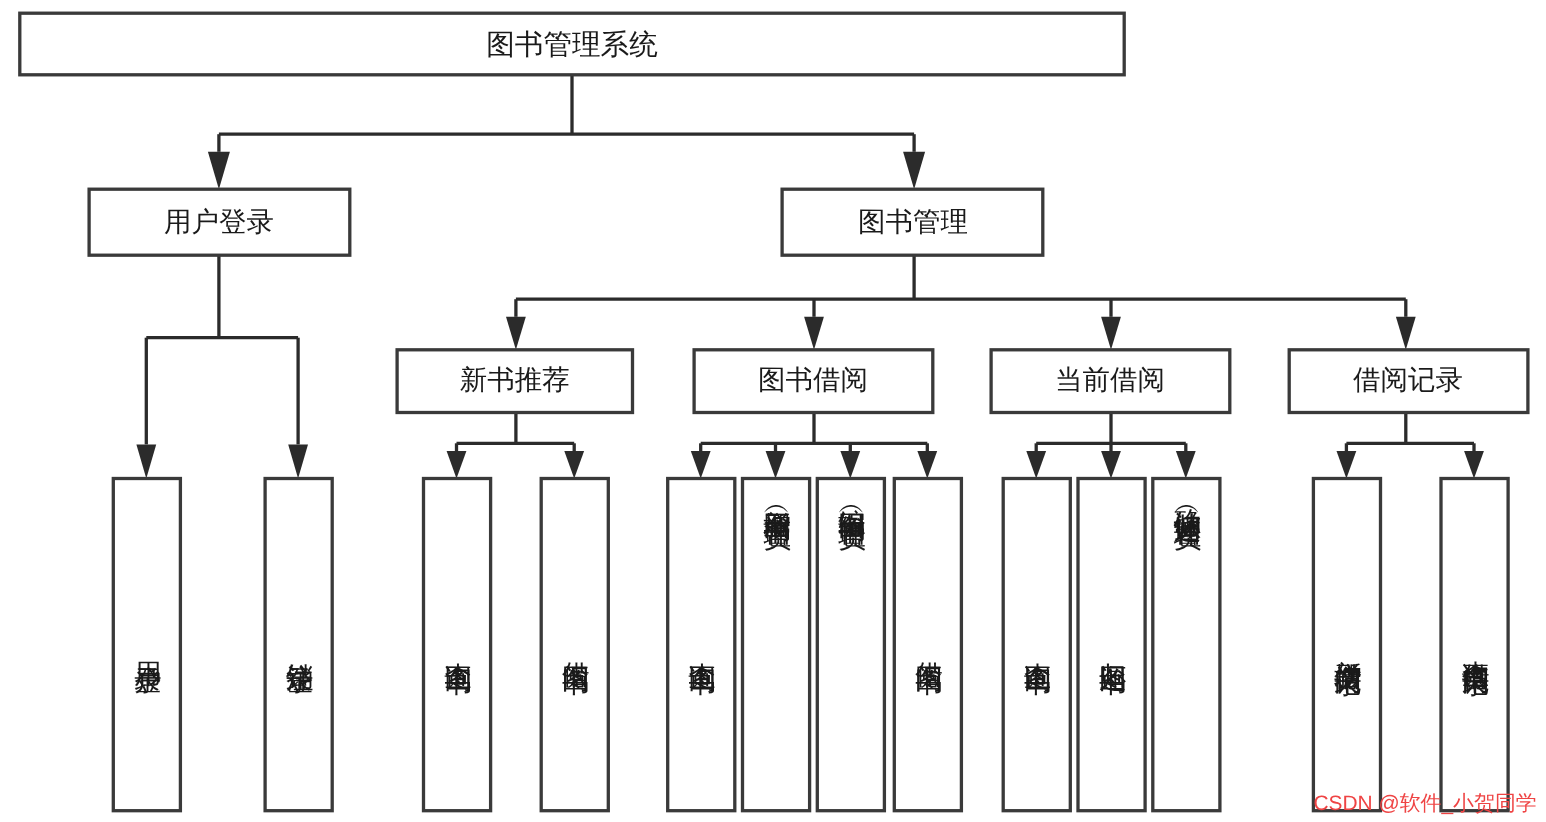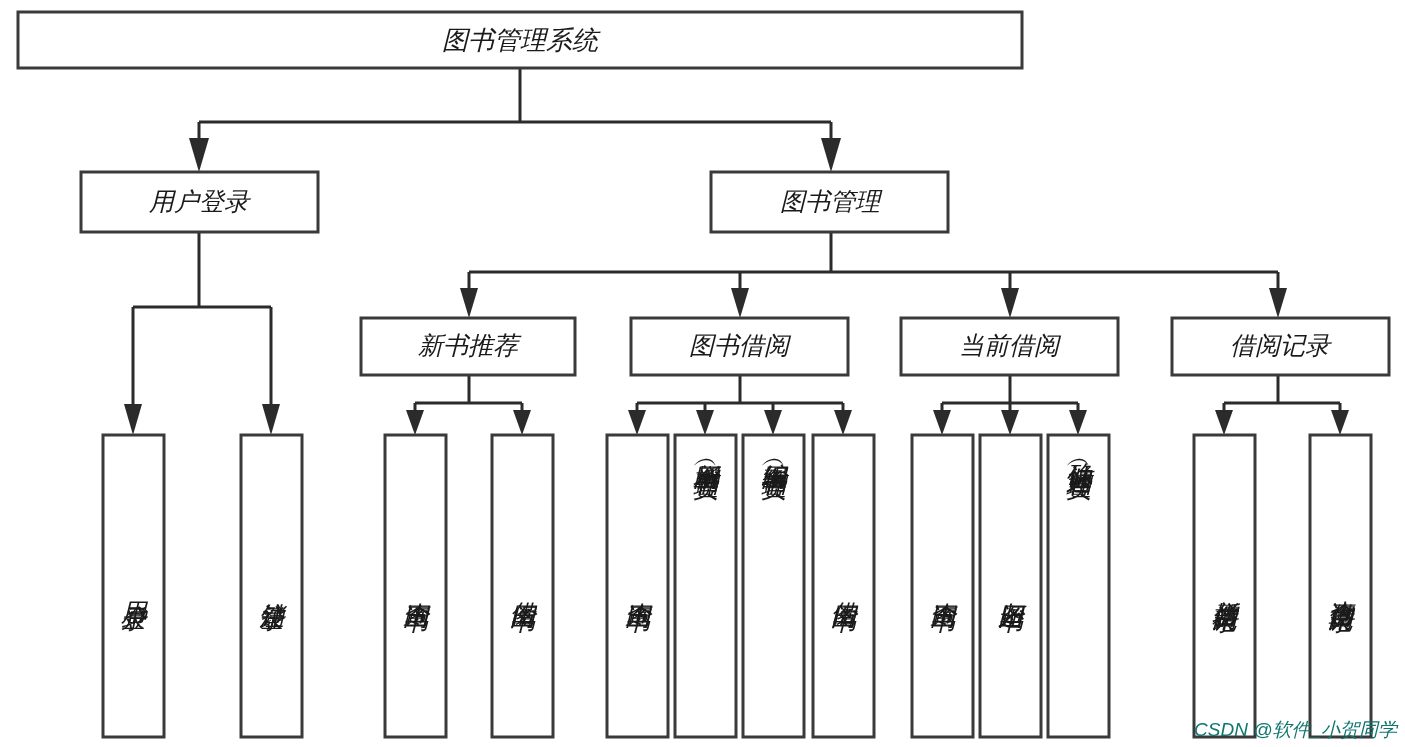--- a/index.html
+++ b/index.html
@@ -20,7 +20,6 @@
     top: 0;
     width: 1405px;
     height: 747px;
-    font-style: italic;
   }
   .node-box {
     fill: #ffffff;

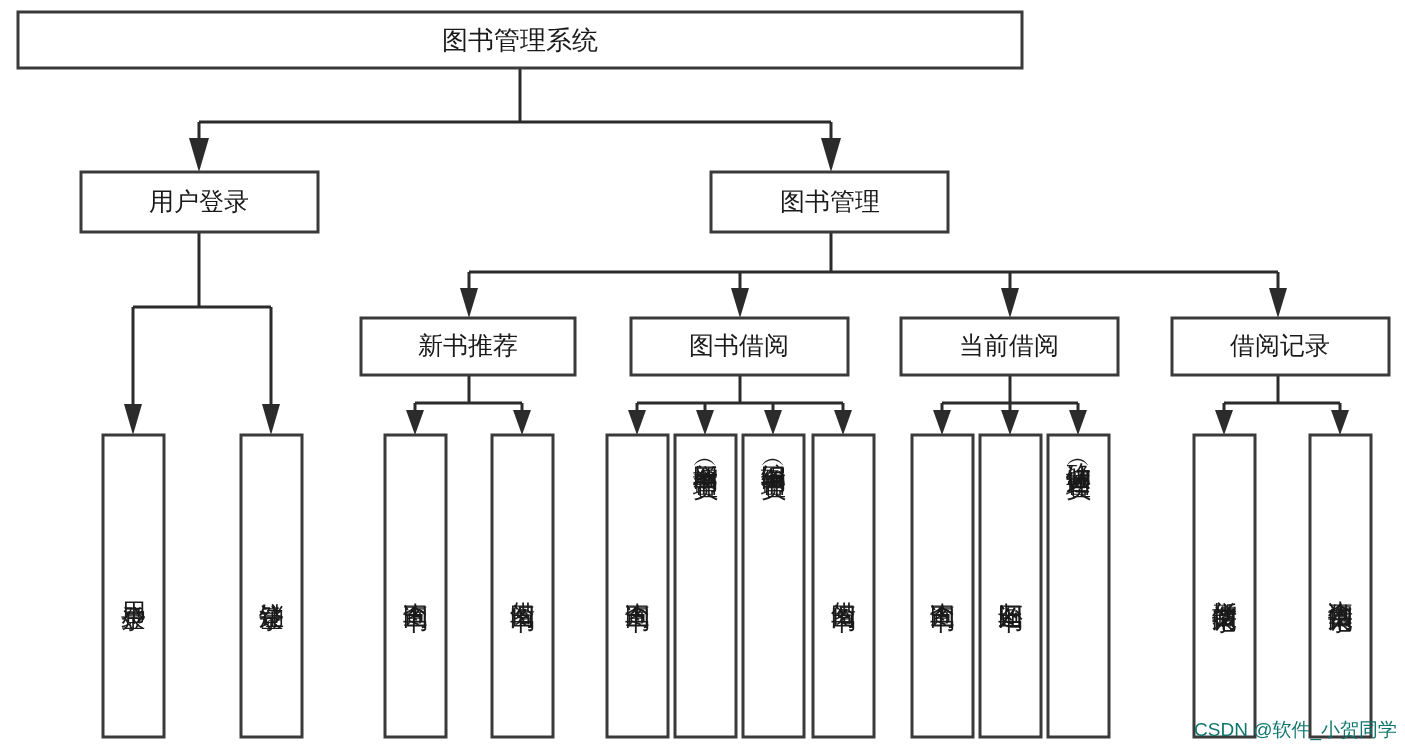--- a/index.html
+++ b/index.html
@@ -70,7 +70,7 @@
     bottom: 4px;
     font-family: "Liberation Sans", "DejaVu Sans", sans-serif;
     font-size: 19px;
-    color: #0f766e;
+    color: #ef4444;
     white-space: nowrap;
     user-select: none;
   }

